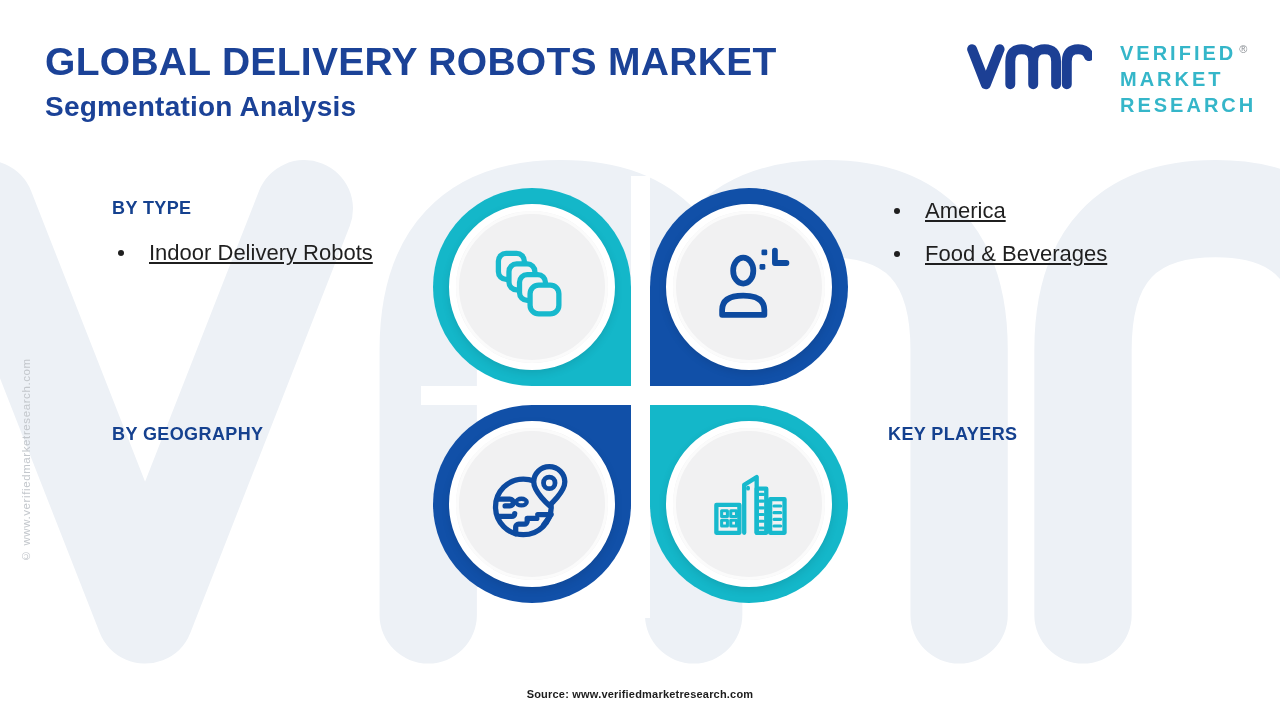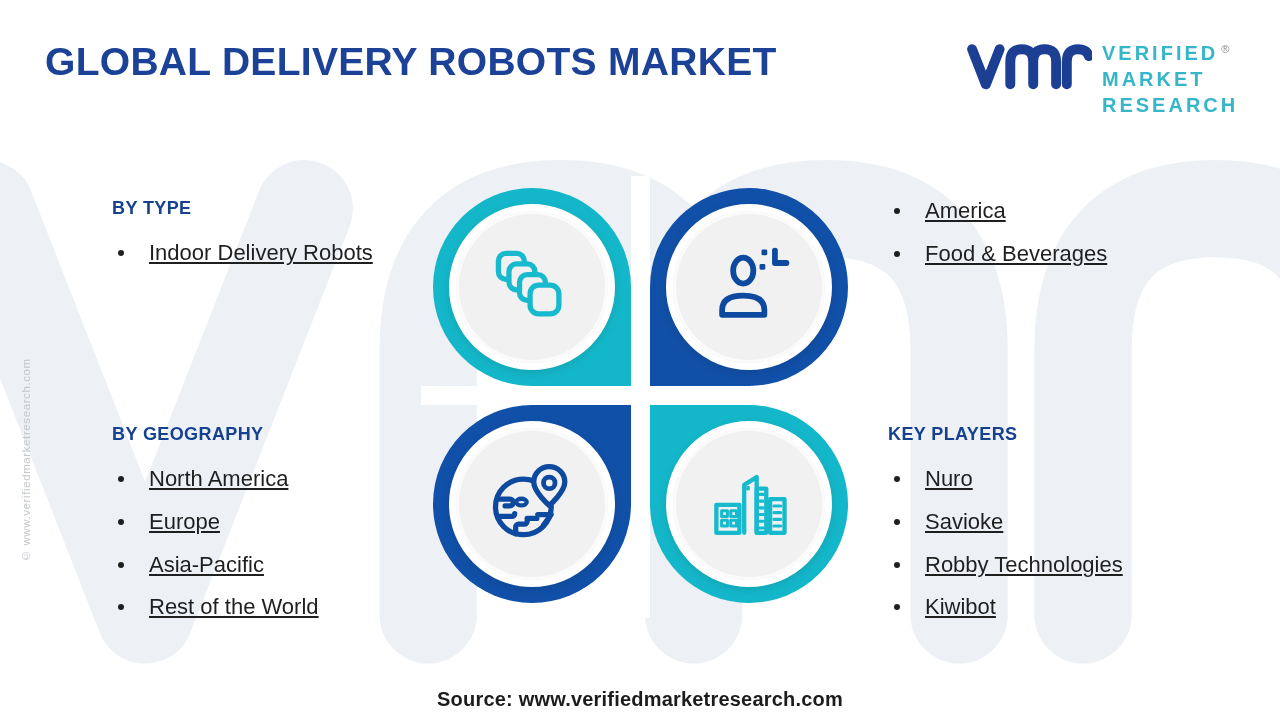--- a/index.html
+++ b/index.html
@@ -32,7 +32,7 @@
   
   .logo { position:absolute; left:966px; top:36px; z-index:2; display:flex; align-items:flex-start; }
   .logo-mark { width:126px; height:60px; }
-  .logo-text { margin-left:10px; margin-top:4px; display:flex; flex-direction:column; }
+  .logo-text { margin-left:28px; margin-top:4px; display:flex; flex-direction:column; }
   .logo-text .ln {
     font-size:20px; font-weight:bold; letter-spacing:3px; line-height:26px; color:#35b6c9;
   }

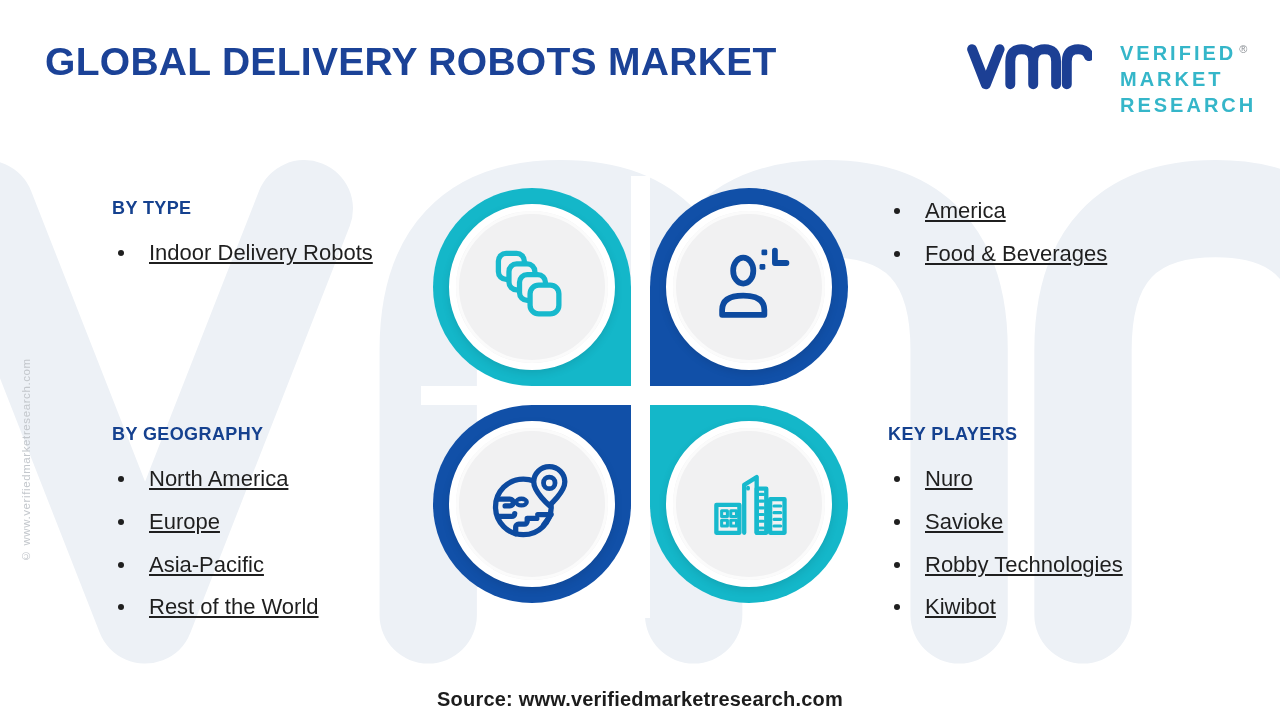--- a/index.html
+++ b/index.html
@@ -96,6 +96,7 @@
   <div class="side-mark">© www.verifiedmarketresearch.com</div>
 
   <h1 class="page-title">GLOBAL DELIVERY ROBOTS MARKET</h1>
+  <h2 class="page-subtitle">Segmentation Analysis</h2>
 
   <div class="logo">
     <svg class="logo-mark" viewBox="0 0 165 60">

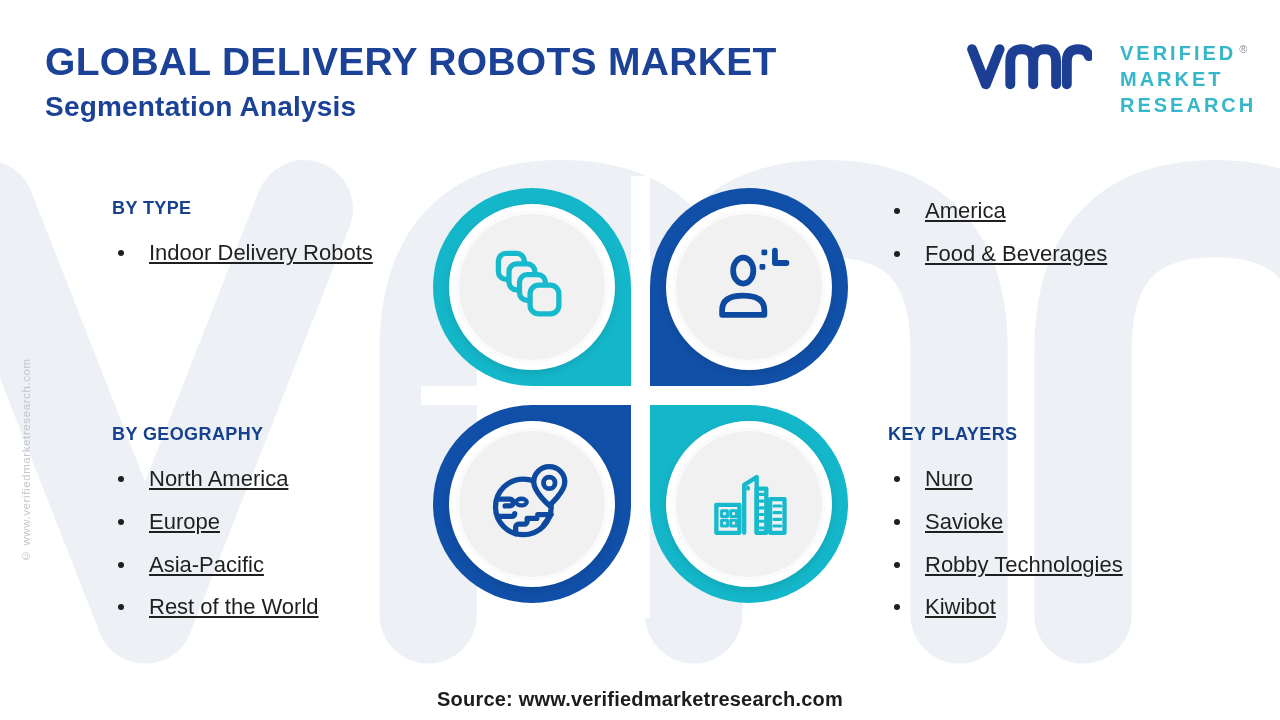--- a/index.html
+++ b/index.html
@@ -138,24 +138,6 @@
 
   <section class="seg seg-by-geography">
     <h3>BY GEOGRAPHY</h3>
-    <ul>
-        <li>
-          <span class="dot"></span>
-          <span class="txt">North America</span>
-        </li>
-        <li>
-          <span class="dot"></span>
-          <span class="txt">Europe</span>
-        </li>
-        <li>
-          <span class="dot"></span>
-          <span class="txt">Asia-Pacific</span>
-        </li>
-        <li>
-          <span class="dot"></span>
-          <span class="txt">Rest of the World</span>
-        </li>
-      </ul>
   </section>
 
   <section class="seg seg-key-players">

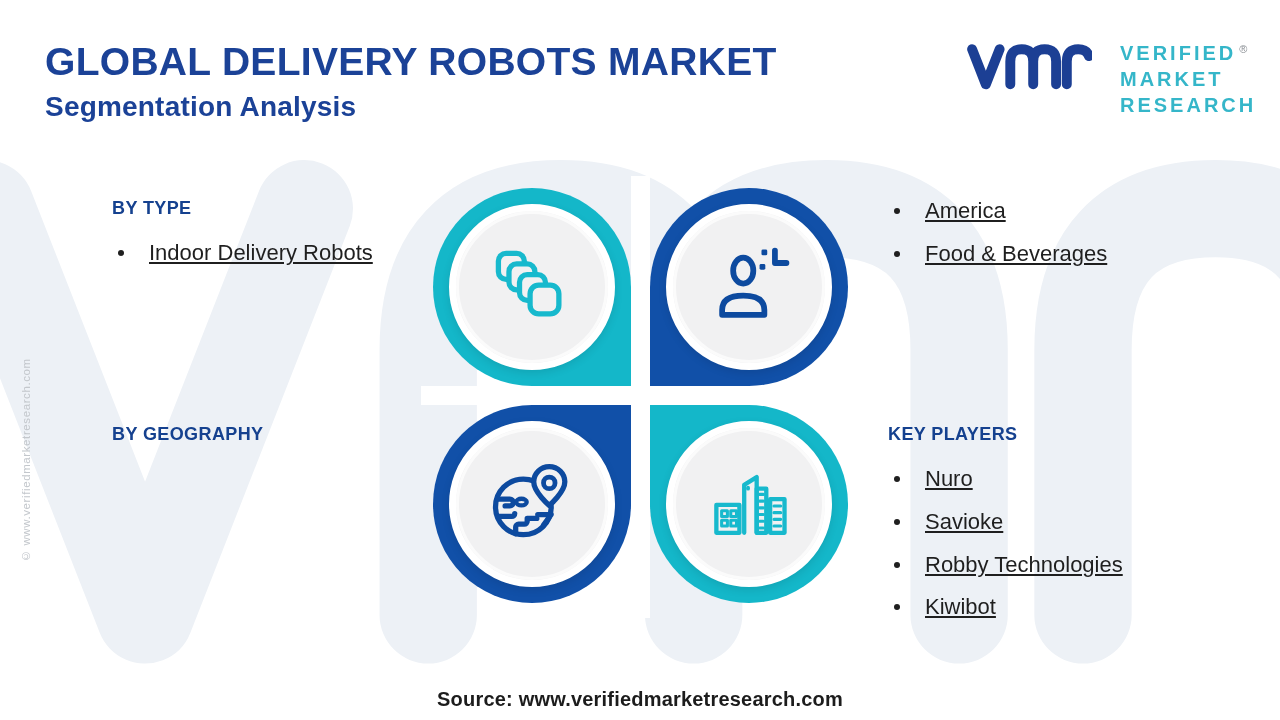--- a/index.html
+++ b/index.html
@@ -142,24 +142,6 @@
 
   <section class="seg seg-key-players">
     <h3>KEY PLAYERS</h3>
-    <ul>
-        <li>
-          <span class="dot"></span>
-          <span class="txt">Nuro</span>
-        </li>
-        <li>
-          <span class="dot"></span>
-          <span class="txt">Savioke</span>
-        </li>
-        <li>
-          <span class="dot"></span>
-          <span class="txt">Robby Technologies</span>
-        </li>
-        <li>
-          <span class="dot"></span>
-          <span class="txt">Kiwibot</span>
-        </li>
-      </ul>
   </section>
 
   <div class="quads">

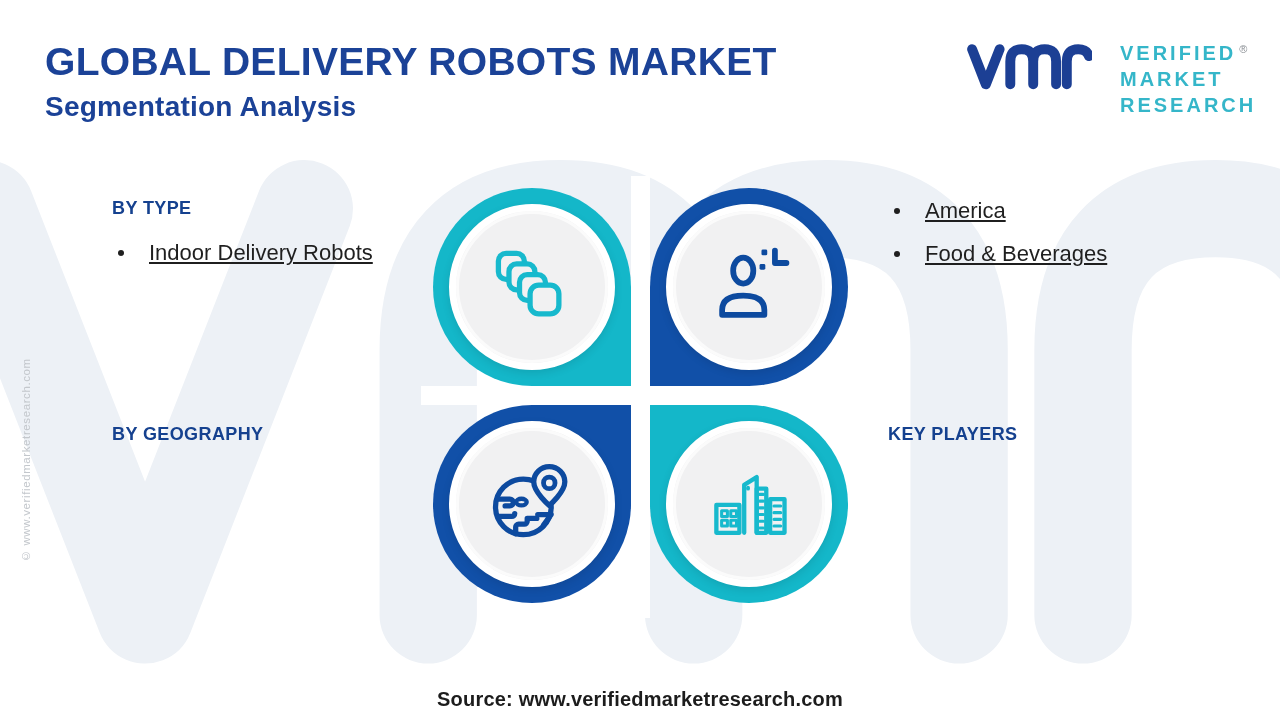--- a/index.html
+++ b/index.html
@@ -75,7 +75,7 @@
   
   .source-line {
     position:absolute; left:0; top:688px; width:100%; text-align:center; z-index:2;
-    font-size:20px; font-weight:bold; color:#1c1c1c; letter-spacing:.2px;
+    font-size:11px; font-weight:bold; color:#1c1c1c; letter-spacing:.2px;
   }
 </style>
 </head>

